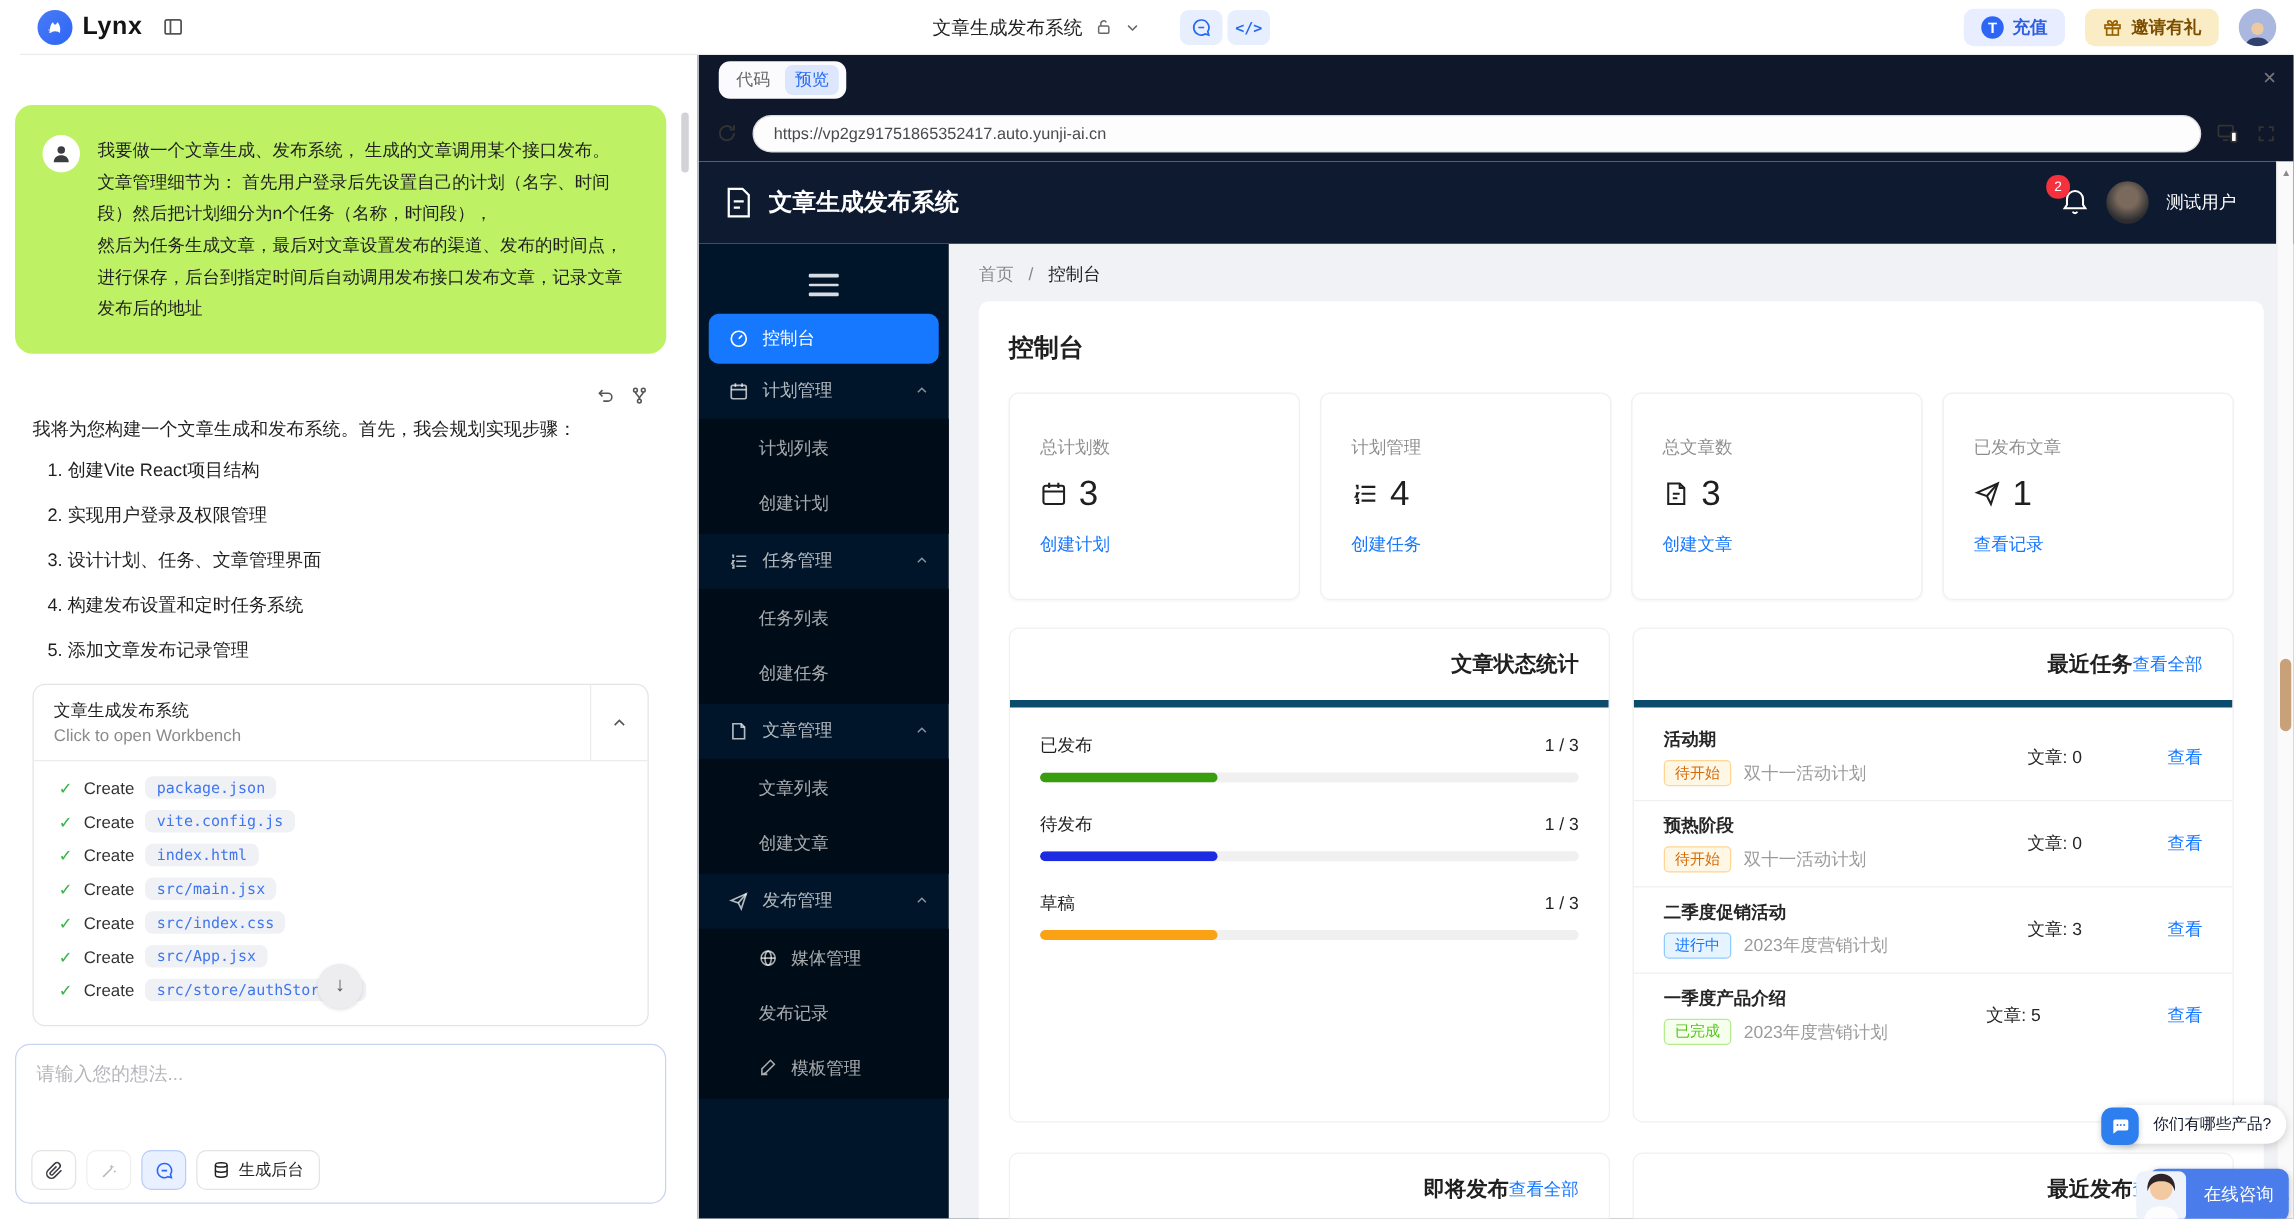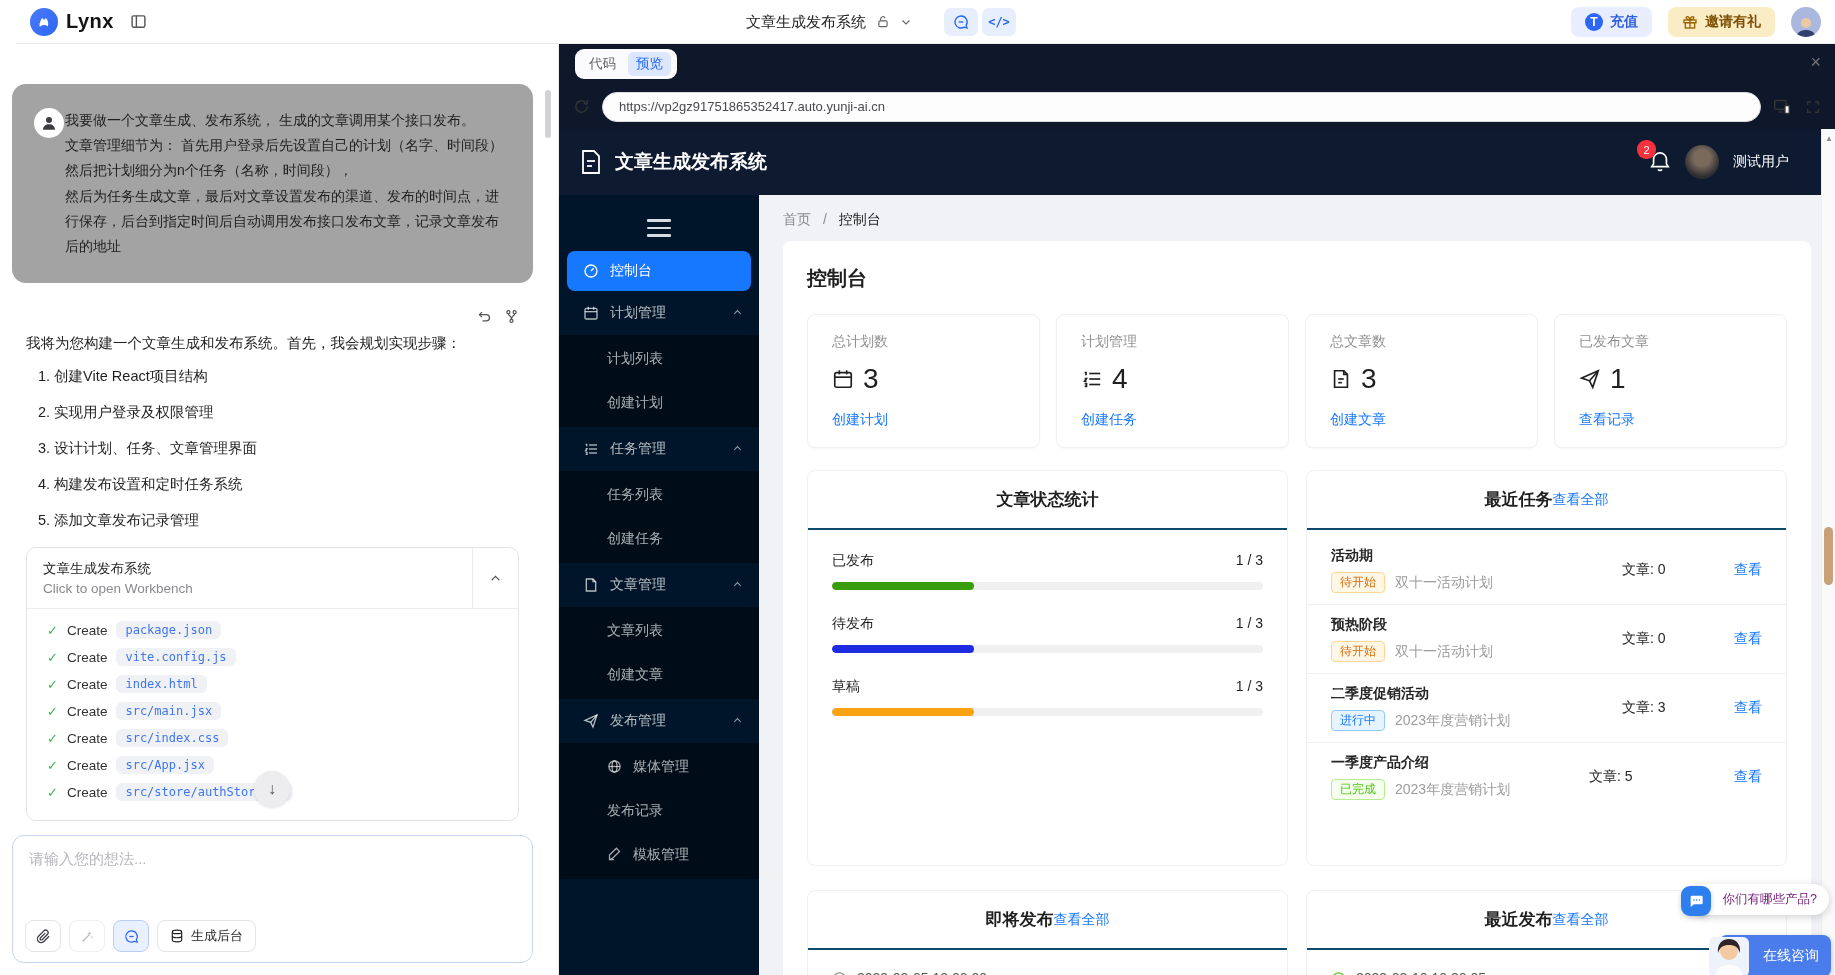--- a/index.html
+++ b/index.html
@@ -28,7 +28,7 @@
   
   .left-panel { position:absolute; top:44px; left:0; width:545px; bottom:0; background:#fff; display:flex; flex-direction:column; overflow:hidden; }
   .chat-scroll { flex:1; overflow:hidden; padding:40px 12px 0 12px; position:relative; }
-  .msg-user { background:#a3a3a3; border-radius:14px; padding:24px 22px; display:flex; gap:1px; }
+  .msg-user { background:#bef264; border-radius:14px; padding:24px 22px; display:flex; gap:14px; }
   .msg-avatar { width:30px; height:30px; border-radius:50%; background:#fff; flex:none; display:flex; align-items:center; justify-content:center; }
   .msg-user-text { font-size:14px; line-height:1.8; color:#1f1f1f; white-space:pre-line; }
   .assistant { margin-top:26px; padding:0 14px; }

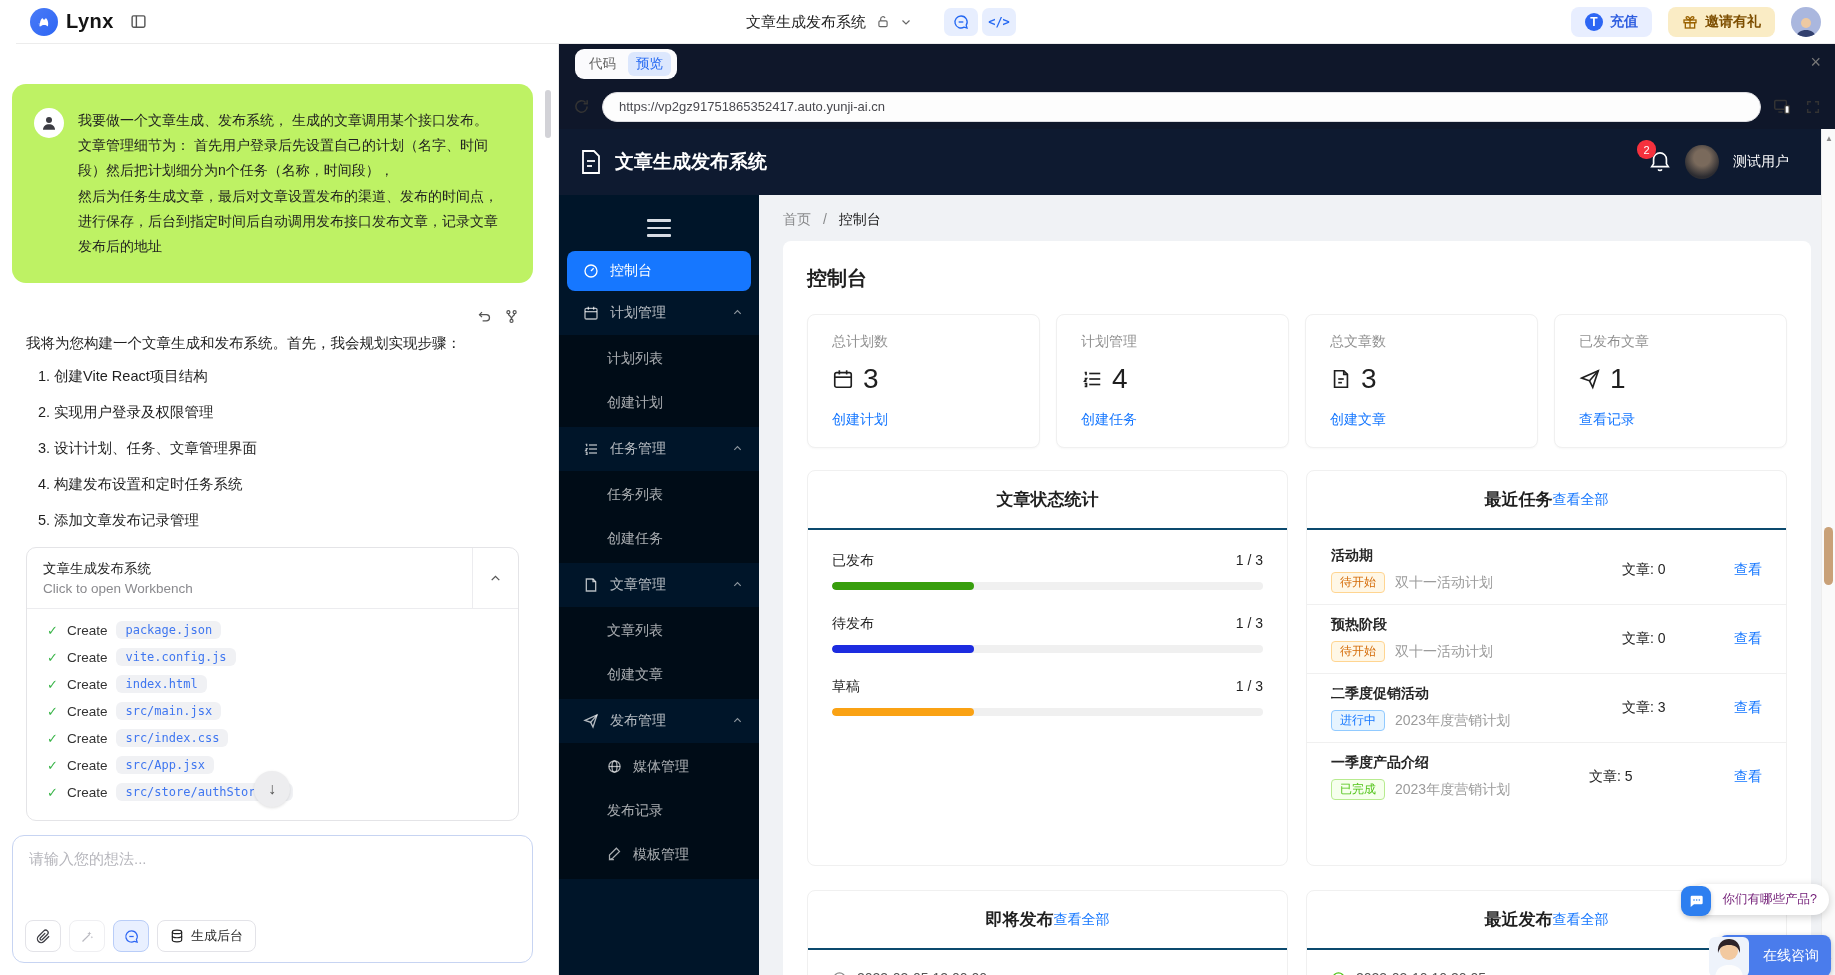--- a/index.html
+++ b/index.html
@@ -102,7 +102,7 @@
   .page-title { font-size:20px; font-weight:bold; color:#1f1f1f; margin-bottom:22px; }
 
   .stat-grid { display:grid; grid-template-columns:repeat(4,1fr); gap:16px; }
-  .stat-card { border:1px solid #f0f0f0; border-radius:8px; padding:18px 24px; background:#fff; box-shadow:0 1px 2px rgba(0,0,0,.03); }
+  .stat-card { border:1px solid #f0f0f0; border-radius:8px; padding:34px 24px; background:#fff; box-shadow:0 1px 2px rgba(0,0,0,.03); }
   .stat-label { font-size:14px; color:rgba(0,0,0,.45); }
   .stat-valrow { display:flex; align-items:center; gap:9px; margin-top:12px; color:#1f1f1f; }
   .stat-value { font-size:28px; color:#1f1f1f; }

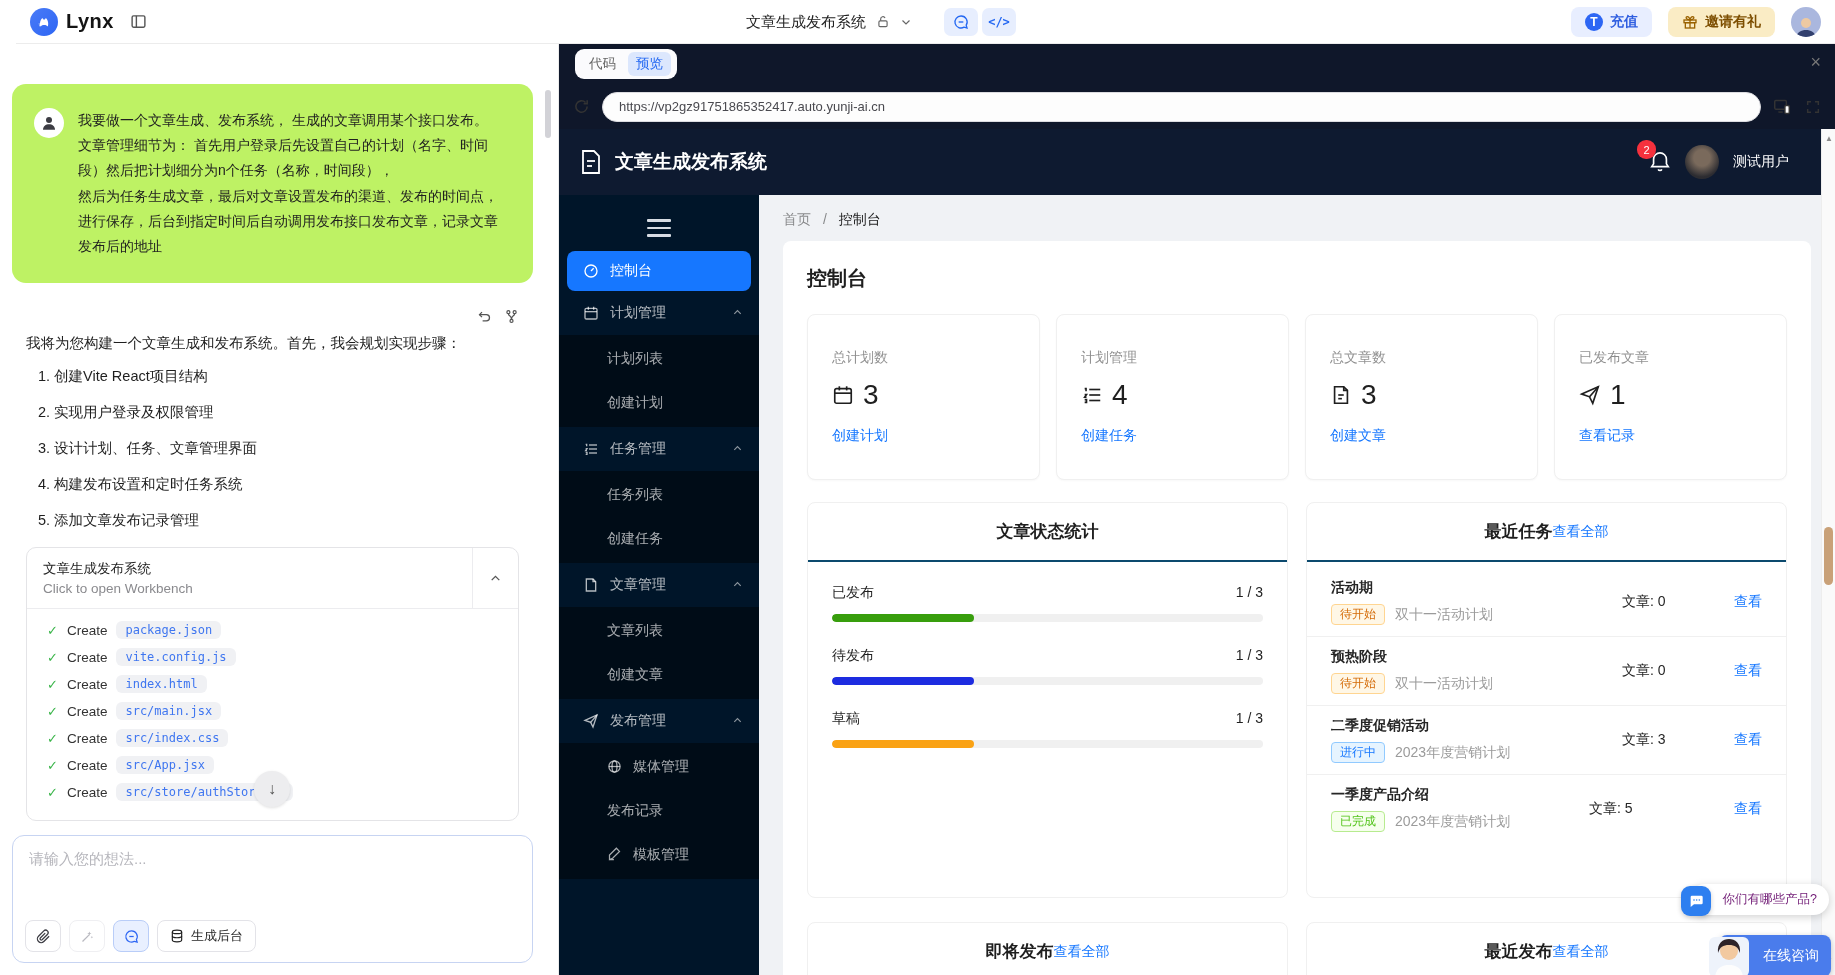--- a/index.html
+++ b/index.html
@@ -110,7 +110,7 @@
 
   .mid-grid { display:grid; grid-template-columns:1fr 1fr; gap:18px; margin-top:22px; }
   .panel-card { border:1px solid #f0f0f0; border-radius:8px; background:#fff; height:396px; overflow:hidden; }
-  .panel-head { display:flex; align-items:center; justify-content:center; padding:17px 24px; border-bottom:2px solid #0c4a6e; }
+  .panel-head { display:flex; align-items:center; justify-content:flex-end; padding:17px 24px; border-bottom:6px solid #0c4a6e; }
   .panel-title { font-size:17px; font-weight:bold; color:#1f1f1f; }
   .panel-link { font-size:14px; color:#1677ff; cursor:pointer; }
   .panel-body { padding:22px 24px; }

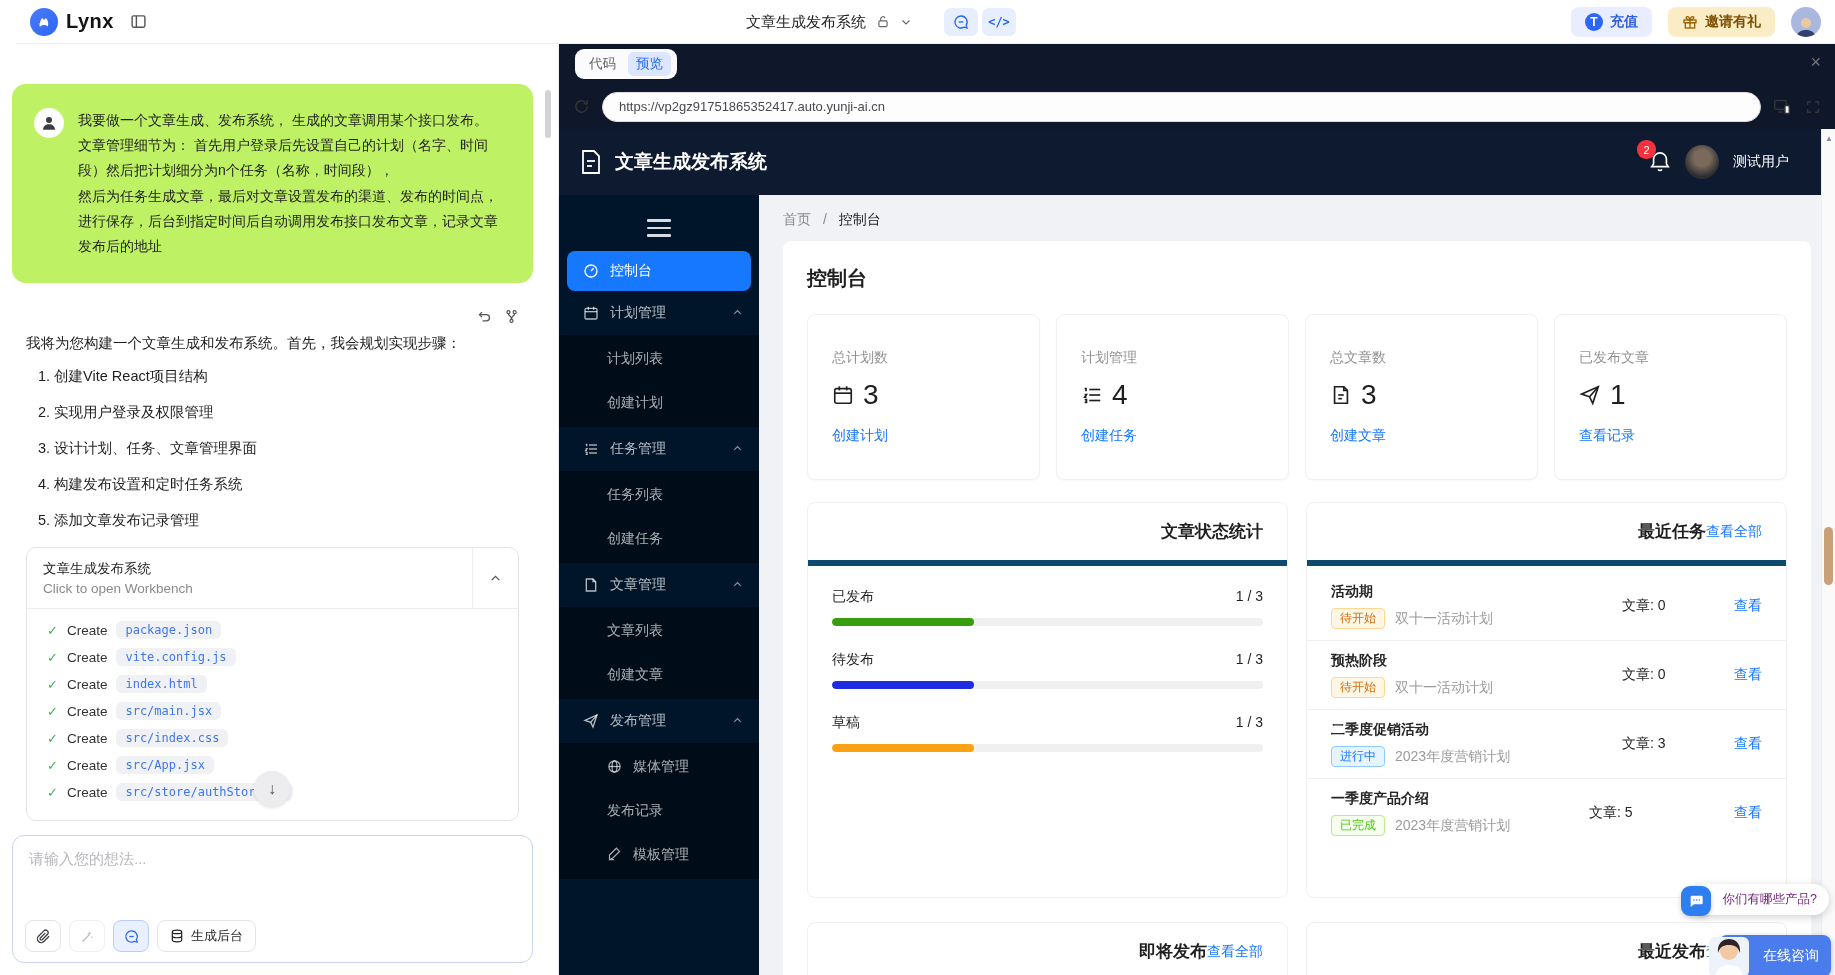--- a/index.html
+++ b/index.html
@@ -145,7 +145,7 @@
   .sb-thumb { position:absolute; top:398px; left:2px; width:9px; height:58px; border-radius:5px; background:#c9a178; }
 
   
-  .float-q { position:absolute; right:6px; bottom:60px; background:#fff; border-radius:18px; box-shadow:0 2px 8px rgba(0,0,0,.18); padding:7px 12px 7px 34px; font-size:12.5px; color:#701a75; z-index:50; }
+  .float-q { position:absolute; right:6px; bottom:60px; background:#fff; border-radius:18px; box-shadow:0 2px 8px rgba(0,0,0,.18); padding:7px 12px 7px 34px; font-size:12.5px; color:#0f172a; z-index:50; }
   .float-q-icon { position:absolute; left:-8px; top:2px; width:30px; height:30px; border-radius:9px; background:#2d7ff0; display:flex; align-items:center; justify-content:center; box-shadow:0 2px 5px rgba(0,0,0,.2); }
   .float-cta { position:absolute; right:4px; bottom:-2px; width:112px; height:42px; background:#4a7cec; border-radius:8px; color:#fff; font-size:14px; display:flex; align-items:center; justify-content:flex-end; padding-right:12px; z-index:50; box-shadow:0 2px 6px rgba(0,0,0,.25); }
   .float-person { position:absolute; left:-14px; bottom:0; width:44px; height:46px; }

